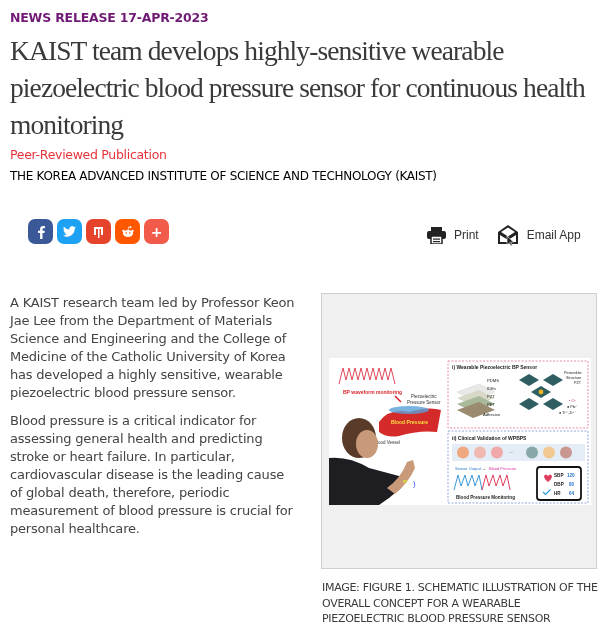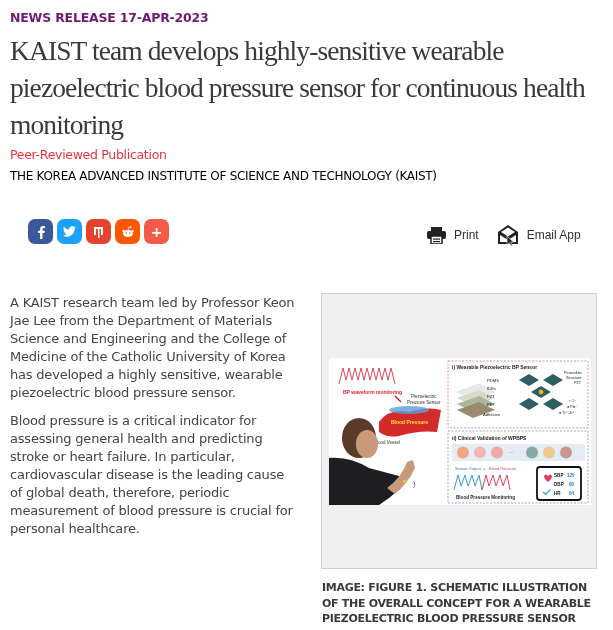--- a/index.html
+++ b/index.html
@@ -18,7 +18,7 @@
     .body-text p { margin: 0 0 10px 0; }
     .figure-box { position: absolute; left: 321px; top: 293px; width: 276px; height: 276px; background: #f0f0f0; border: 1px solid #cfcfcf; box-sizing: border-box; cursor: pointer; }
     .figure-img { position: absolute; left: 7px; top: 64px; width: 262px; height: 147px; background: #fff; overflow: hidden; }
-    .caption { position: absolute; left: 322px; top: 580px; width: 280px; font-size: 11px; line-height: 15.5px; font-weight: bold; color: #3a3a3a; text-transform: uppercase; letter-spacing: -0.3px; }
+    .caption { position: absolute; left: 322px; top: 580px; width: 280px; font-size: 11px; line-height: 15.5px; font-weight: normal; color: #3a3a3a; text-transform: uppercase; letter-spacing: -0.3px; }
   </style>
 </head>
 <body>

